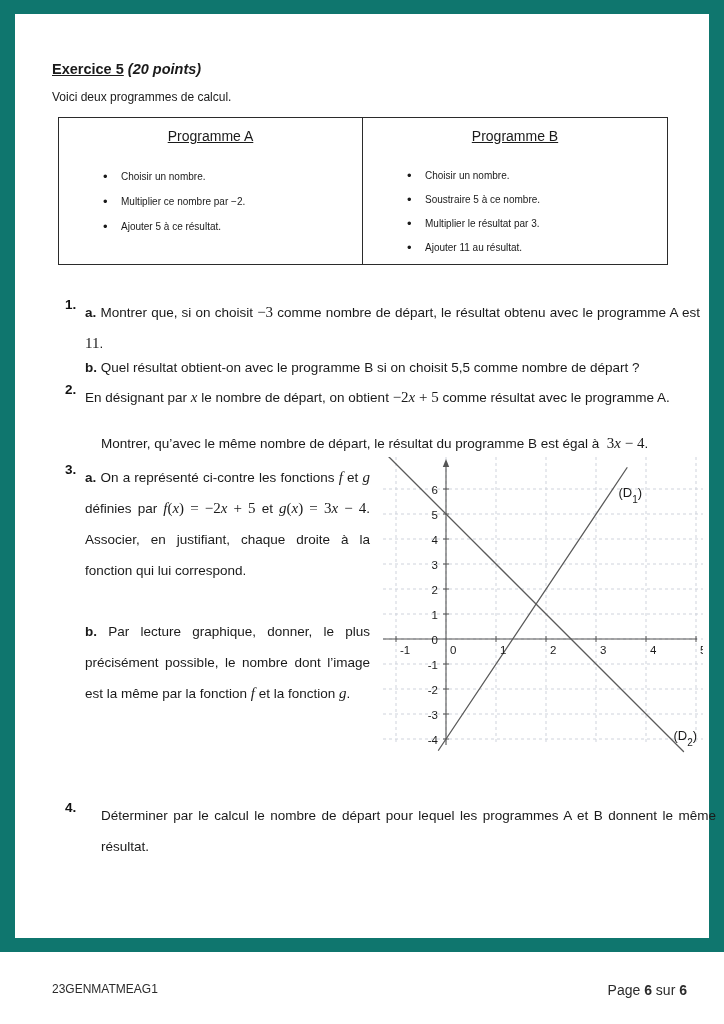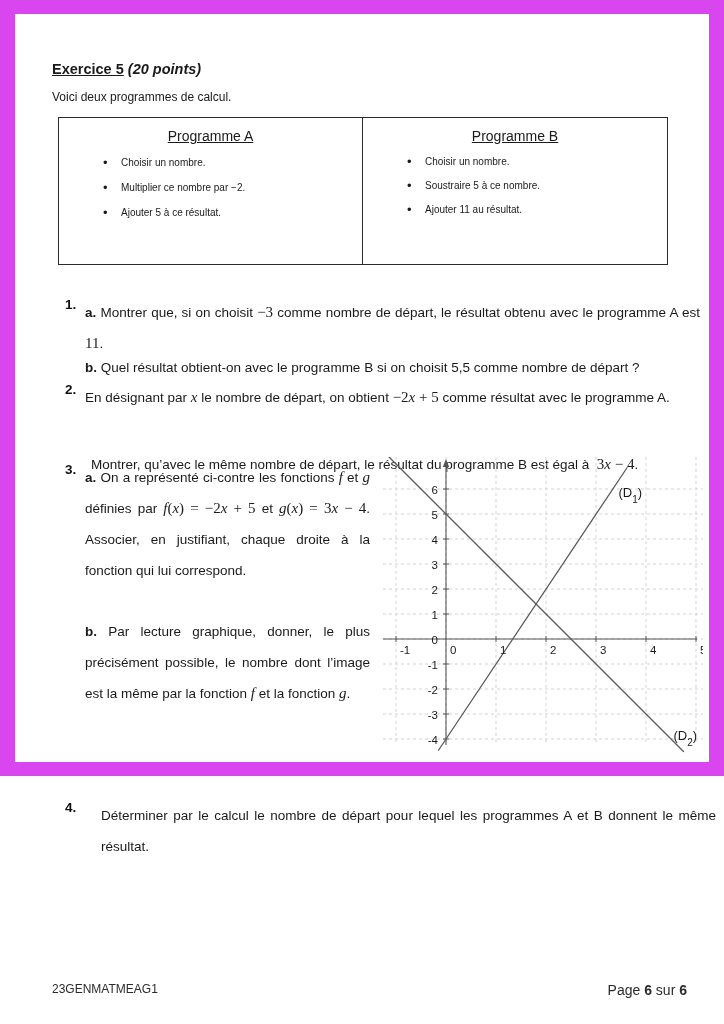--- a/index.html
+++ b/index.html
@@ -17,9 +17,9 @@
   #page {
     position: relative;
     width: 724px;
-    height: 776px;
+    height: 952px;
     box-sizing: border-box;
-    background: #d946ef;
+    background: #0f766e;
     padding: 14px 15px 14px 15px;
   }
 

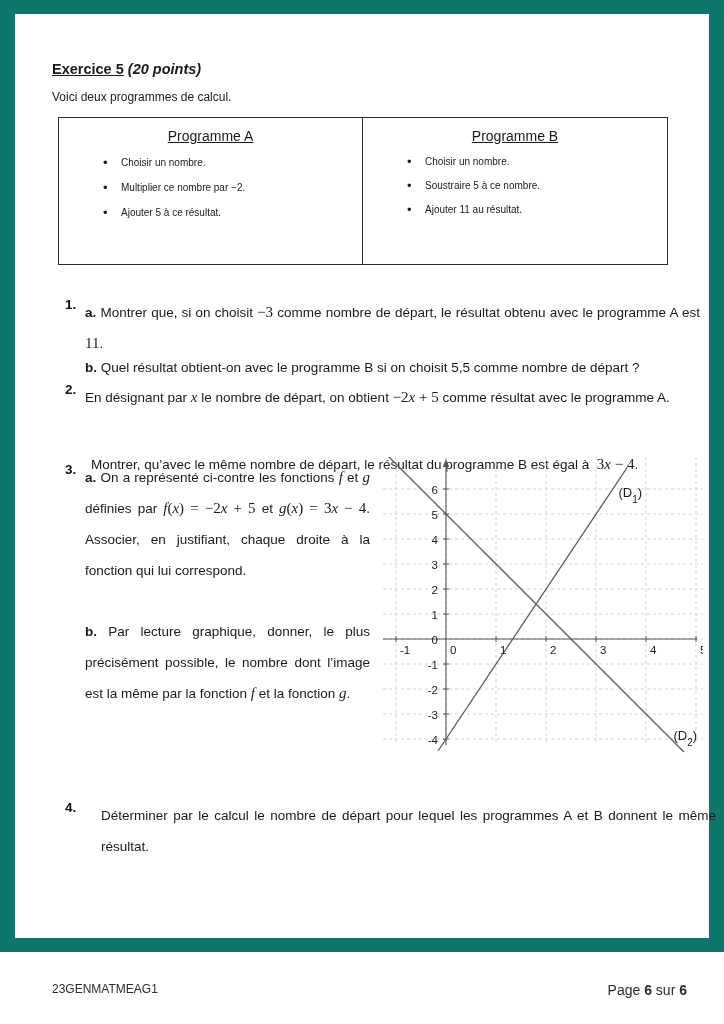--- a/index.html
+++ b/index.html
@@ -79,7 +79,7 @@
     font-size: 14px;
     color: #1a1a1a;
     text-decoration: underline;
-    margin-bottom: 6px;
+    margin-bottom: 20px;
   }
   .prog-list {
     margin: 0;

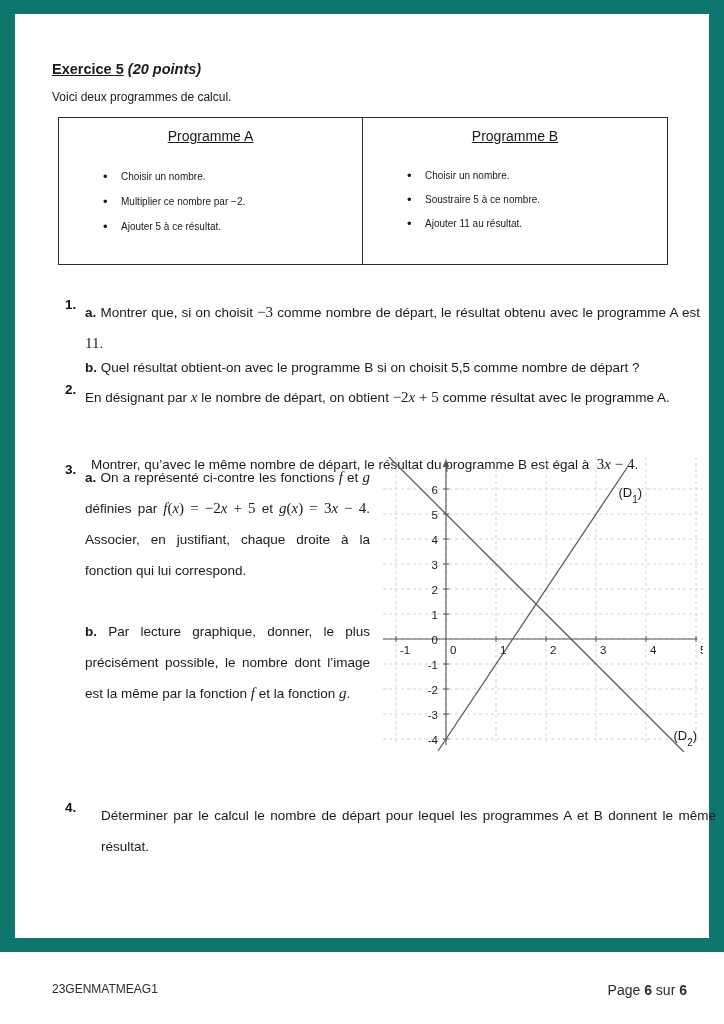--- a/index.html
+++ b/index.html
@@ -193,6 +193,7 @@
         <ul class="prog-list">
           <li>Choisir un nombre.</li>
           <li>Soustraire 5 à ce nombre.</li>
+          <li>Multiplier le résultat par 3.</li>
           <li>Ajouter 11 au résultat.</li>
         </ul>
       </div>

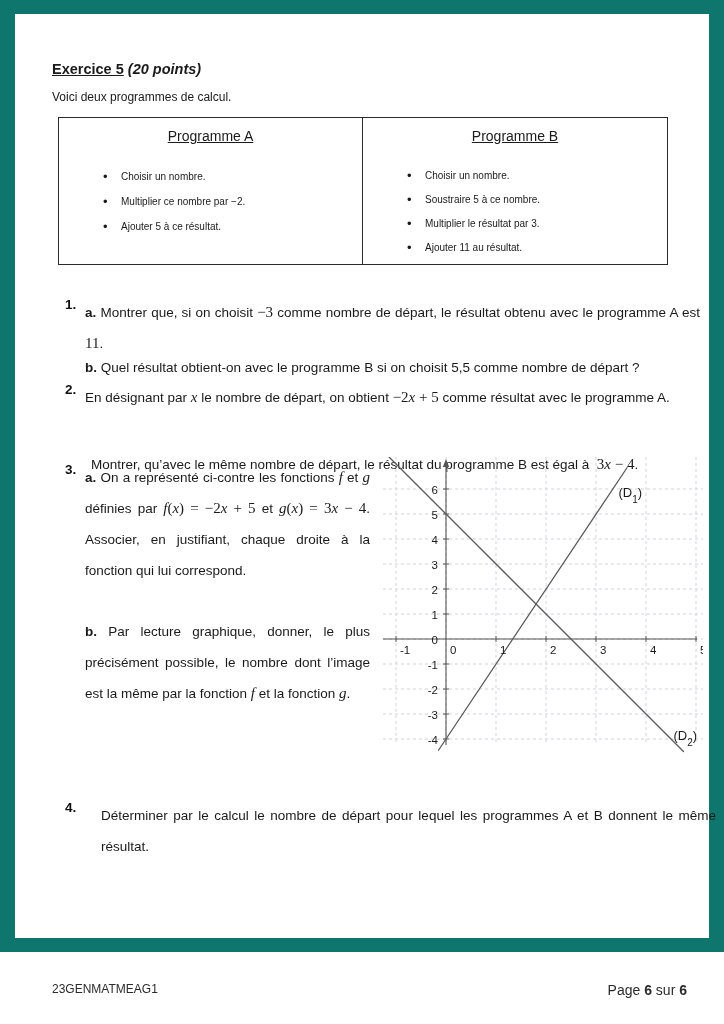--- a/index.html
+++ b/index.html
@@ -130,7 +130,7 @@
   
   #q2-num  { left: 50px;  top: 368px; }
   #q2-a    { left: 70px;  top: 368px; width: 615px; }
-  #q2-b    { left: 76px;  top: 414px; width: 615px; margin-top: 21px; }
+  #q2-b    { left: 86px;  top: 414px; width: 615px; }
 
   
   #q3-num  { left: 50px;  top: 448px; }

